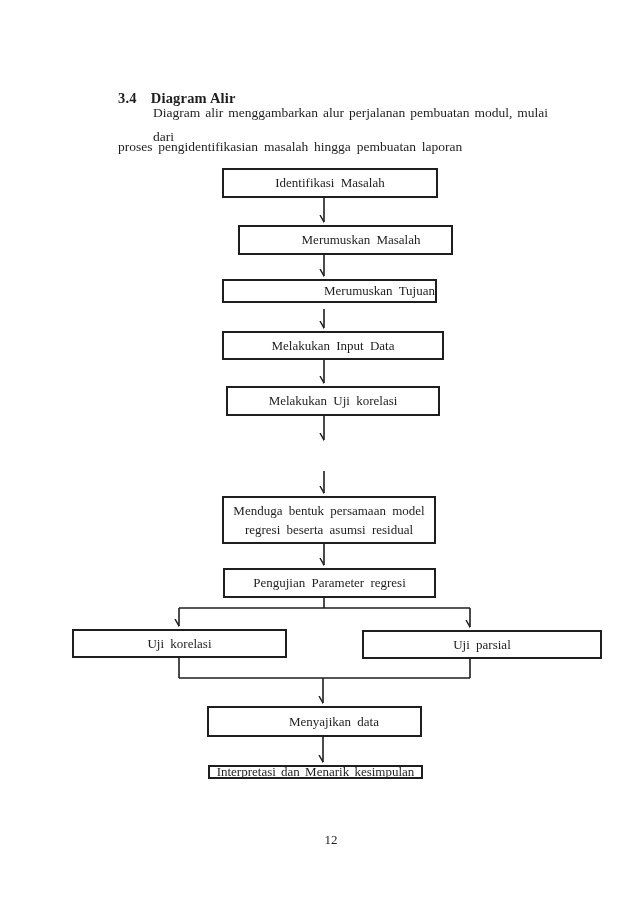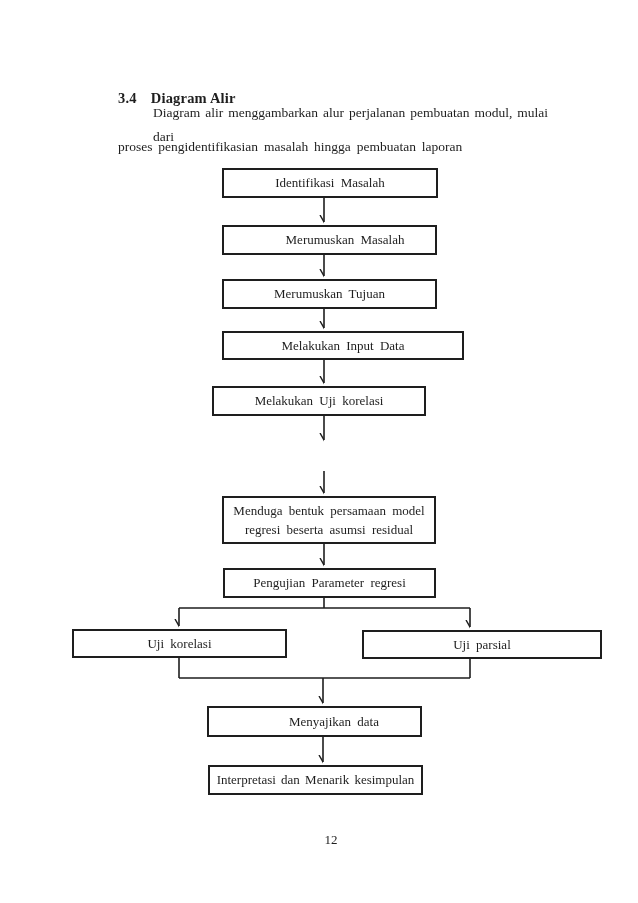--- a/index.html
+++ b/index.html
@@ -118,7 +118,7 @@
     <span>Identifikasi Masalah</span>
   </div>
 
-  <div class="node" style="left:222px; top:225px; width:215px; height:30px;padding-left:31px;">
+  <div class="node" style="left:238px; top:225px; width:215px; height:30px;padding-left:31px;">
     <span>Merumuskan Masalah</span>
   </div>
 

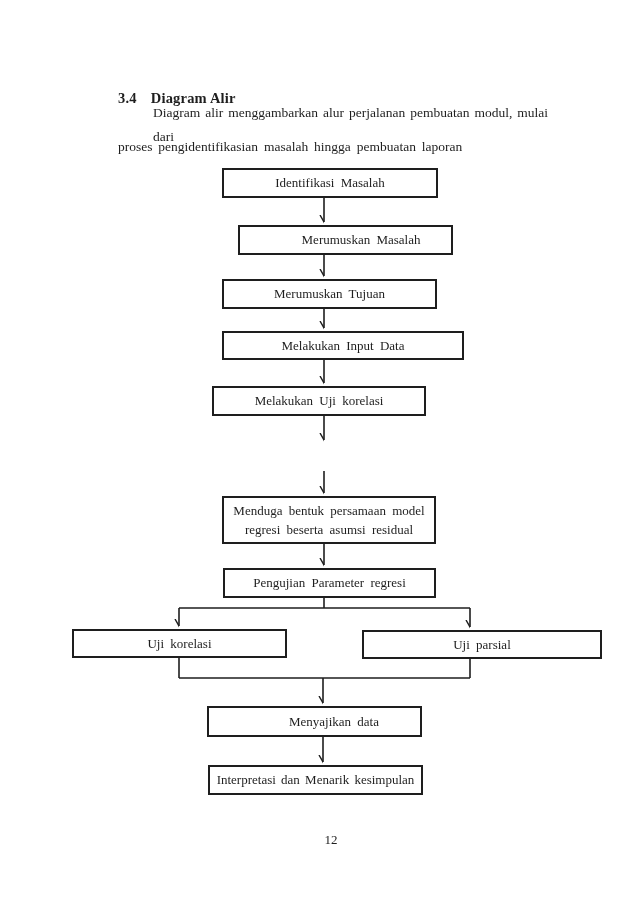--- a/index.html
+++ b/index.html
@@ -122,7 +122,7 @@
     <span>Merumuskan Masalah</span>
   </div>
 
-  <div class="node" style="left:222px; top:279px; width:215px; height:30px;">
+  <div class="node" style="left:222px; top:279px; width:215px; height:24px;justify-content:flex-end;">
     <span>Merumuskan Tujuan</span>
   </div>
 

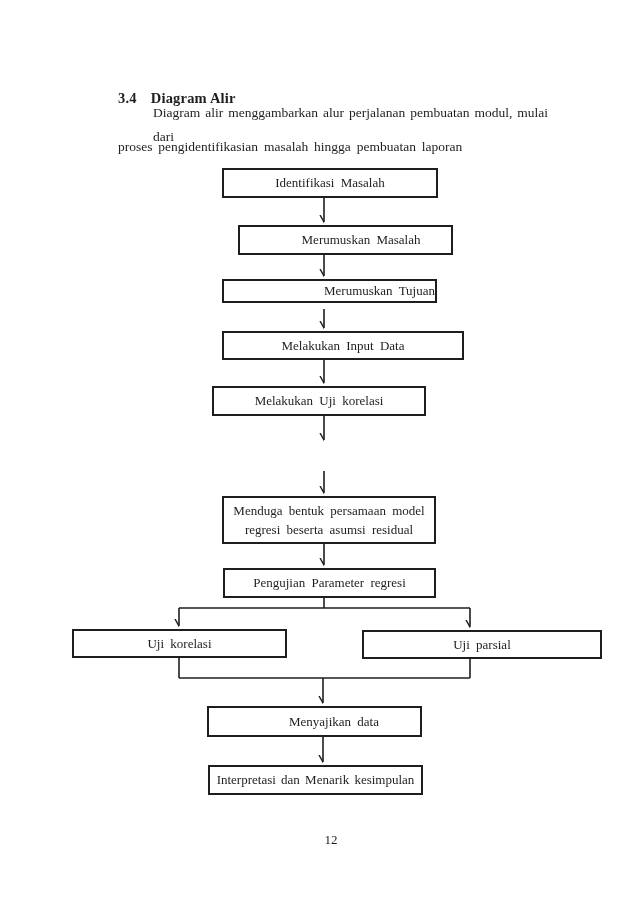--- a/index.html
+++ b/index.html
@@ -126,7 +126,7 @@
     <span>Merumuskan Tujuan</span>
   </div>
 
-  <div class="node" style="left:222px; top:331px; width:242px; height:29px;">
+  <div class="node" style="left:222px; top:331px; width:222px; height:29px;">
     <span>Melakukan Input Data</span>
   </div>
 

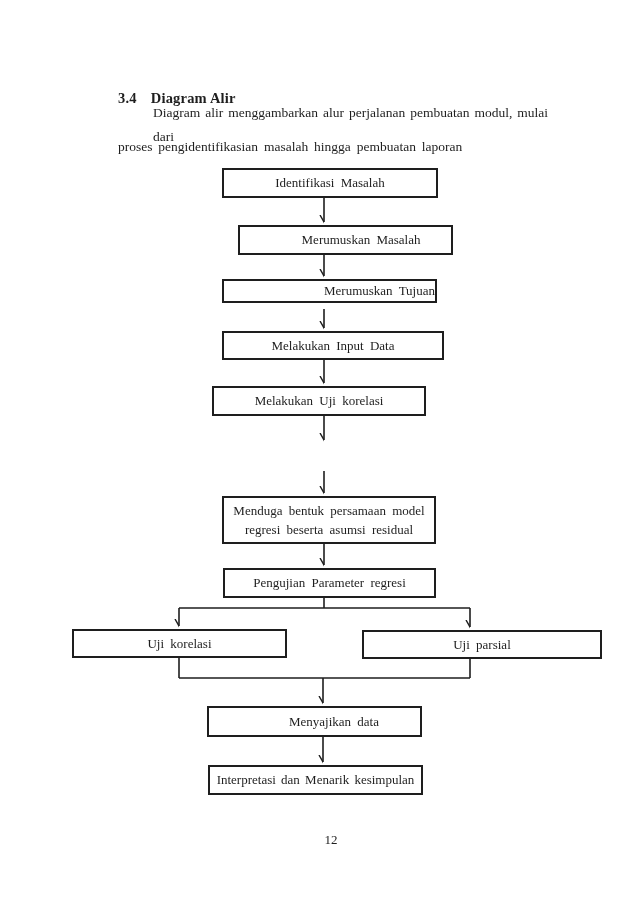--- a/index.html
+++ b/index.html
@@ -130,7 +130,7 @@
     <span>Melakukan Input Data</span>
   </div>
 
-  <div class="node" style="left:212px; top:386px; width:214px; height:30px;">
+  <div class="node" style="left:226px; top:386px; width:214px; height:30px;">
     <span>Melakukan Uji korelasi</span>
   </div>
 

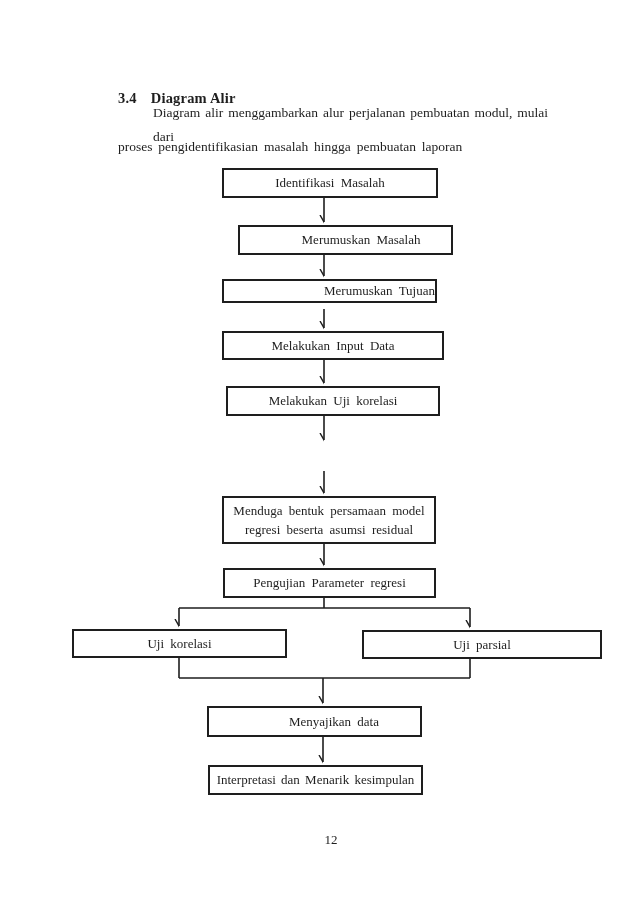--- a/index.html
+++ b/index.html
@@ -158,7 +158,7 @@
     <span>Menyajikan data</span>
   </div>
 
-  <div class="node" style="left:208px; top:765px; width:215px; height:30px; word-spacing:2px;text-align:center;">
+  <div class="node" style="left:208px; top:765px; width:215px; height:14px; word-spacing:2px;text-align:center;">
     <span>Interpretasi dan Menarik kesimpulan</span>
   </div>
 

